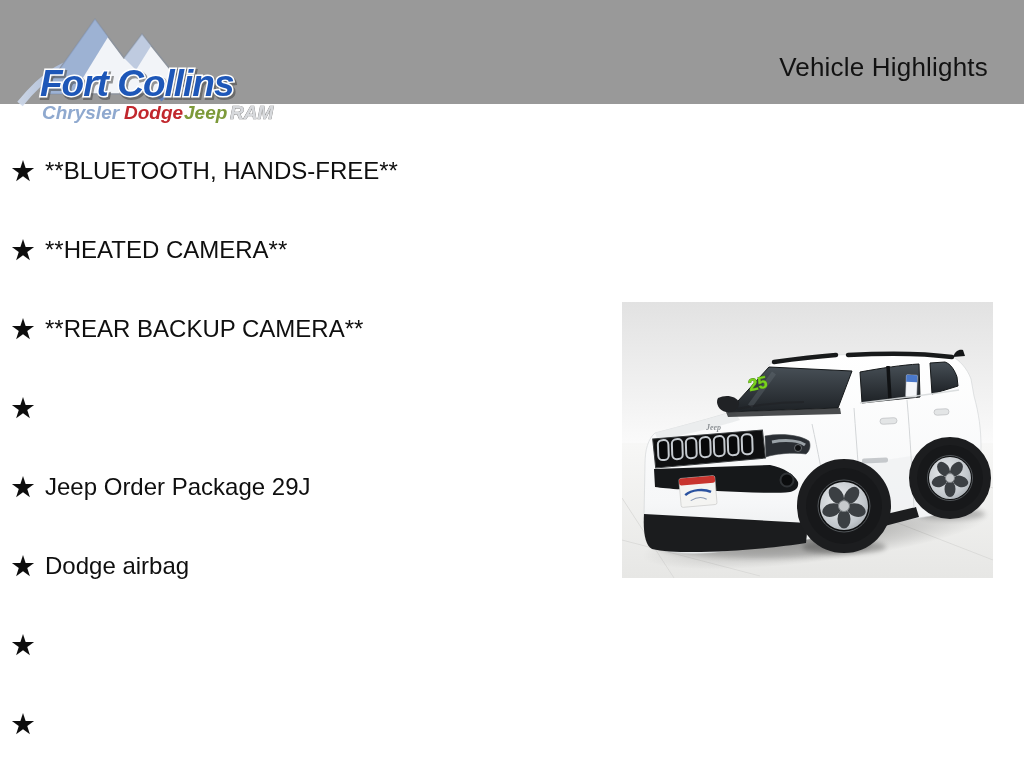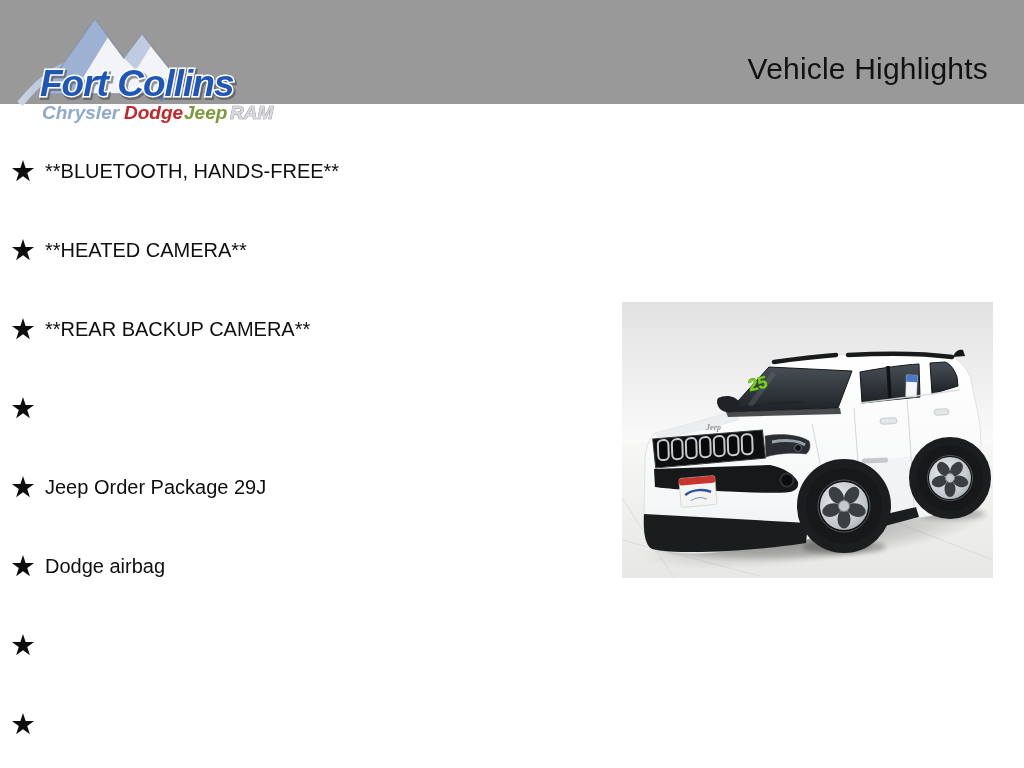--- a/index.html
+++ b/index.html
@@ -8,7 +8,7 @@
 
   .header { position:absolute; left:0; top:0; width:1024px; height:104px; background:#999999; }
   .logo-wrap { position:absolute; left:12px; top:6px; width:280px; height:120px; }
-  .page-title { position:absolute; right:36px; top:52px; font-size:30px; color:#121212; letter-spacing:0.2px; }
+  .page-title { position:absolute; right:36px; top:52px; font-size:26px; color:#121212; letter-spacing:0.2px; }
 
   ul.highlights { position:absolute; left:10px; top:157px; list-style:none; }
   ul.highlights li { display:flex; align-items:center; height:28px; margin-bottom:51px; }

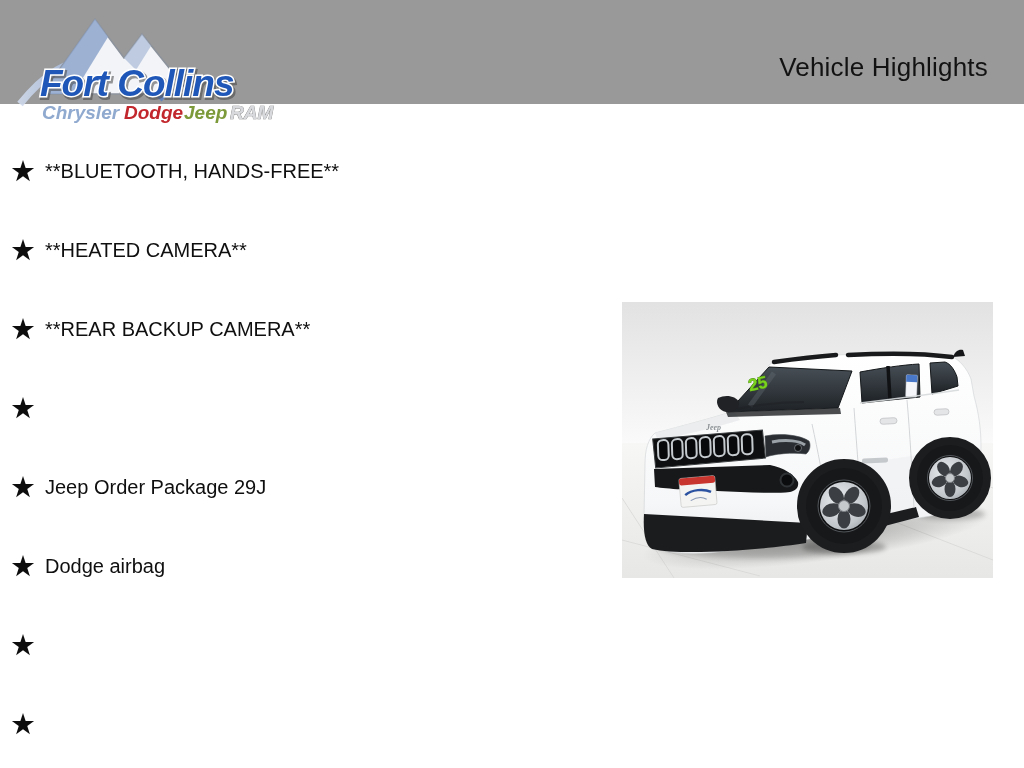--- a/index.html
+++ b/index.html
@@ -13,7 +13,7 @@
   ul.highlights { position:absolute; left:10px; top:157px; list-style:none; }
   ul.highlights li { display:flex; align-items:center; height:28px; margin-bottom:51px; }
   .star { display:inline-block; width:26px; font-size:29px; line-height:28px; color:#0d0d0d; text-align:left; }
-  .item-text { margin-left:9px; font-size:20px; line-height:28px; color:#0f0f0f; white-space:nowrap; }
+  .item-text { margin-left:9px; font-size:24px; line-height:28px; color:#0f0f0f; white-space:nowrap; }
 
   .photo { position:absolute; left:622px; top:302px; width:371px; height:276px; }
   .photo svg { display:block; }

